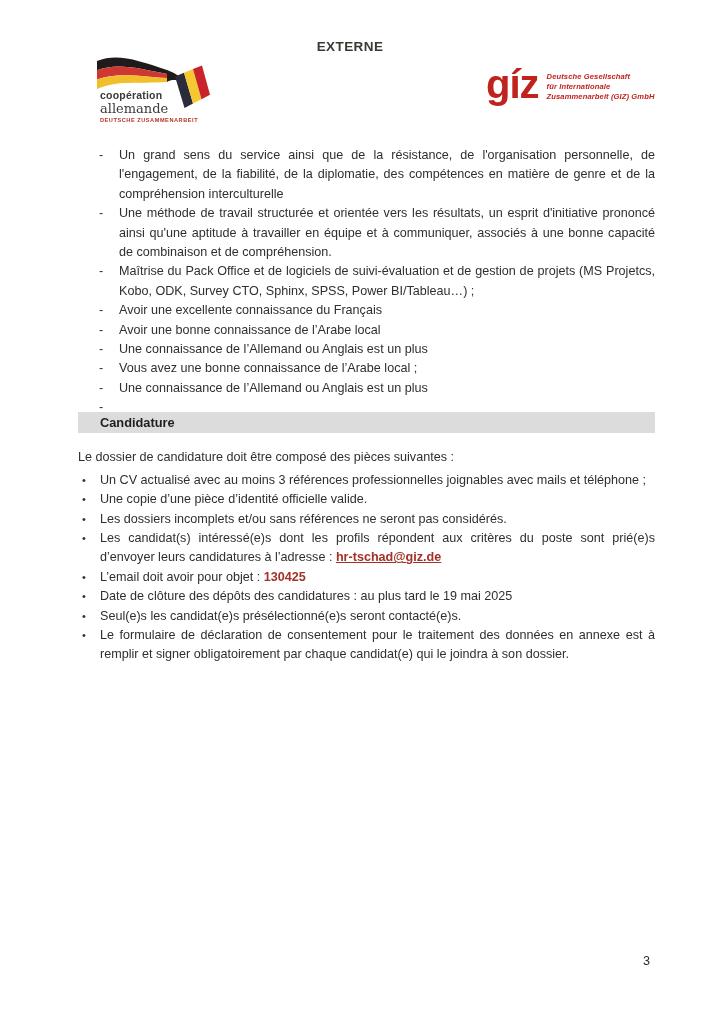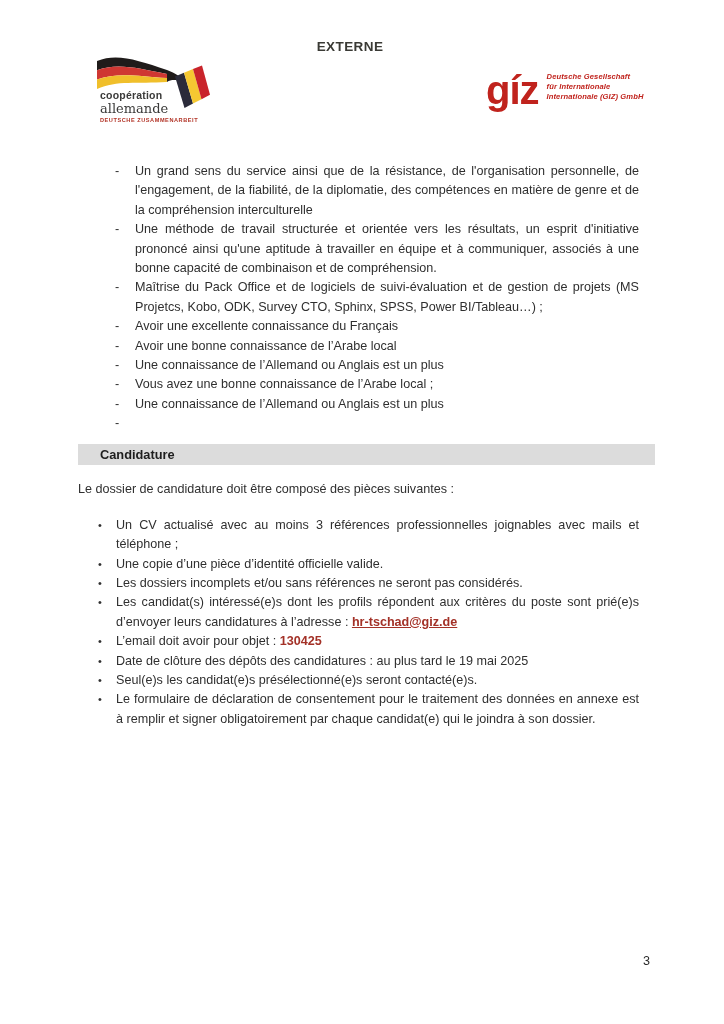--- a/index.html
+++ b/index.html
@@ -49,7 +49,7 @@
   .logo-giz{position:absolute;left:486px;top:62px;display:flex;align-items:flex-start;}
   .giz-word{
     font-size:40px;font-weight:bold;line-height:40px;
-    color:var(--accent-red);letter-spacing:-1px;margin-top:8px;text-align:center;
+    color:var(--accent-red);letter-spacing:-1px;margin-top:2px;text-align:center;
   }
   .giz-lines{margin-left:8px;margin-top:10px;font-style:italic;}
   .giz-line{font-size:7.6px;font-weight:bold;color:var(--accent-red);line-height:9.8px;letter-spacing:0.1px;}

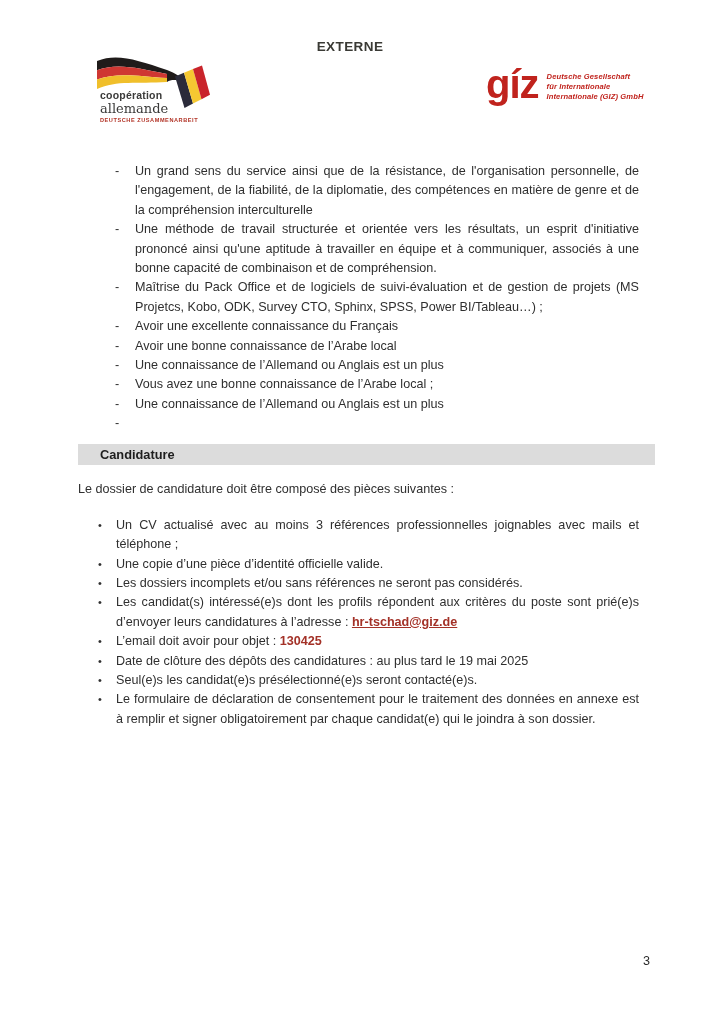--- a/index.html
+++ b/index.html
@@ -121,7 +121,7 @@
     <div class="giz-lines">
       <div class="giz-line">Deutsche Gesellschaft</div>
       <div class="giz-line">für Internationale</div>
-      <div class="giz-line">Internationale (GIZ) GmbH</div>
+      <div class="giz-line">Zusammenarbeit (GIZ) GmbH</div>
     </div>
   </div>
 

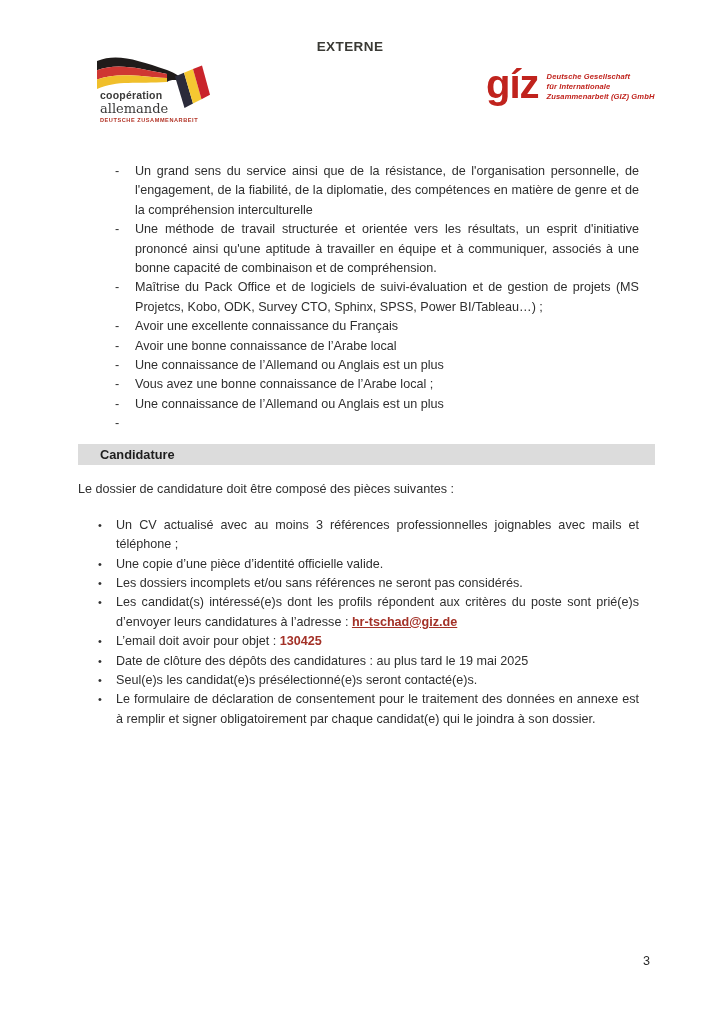--- a/index.html
+++ b/index.html
@@ -55,7 +55,7 @@
   .giz-line{font-size:7.6px;font-weight:bold;color:var(--accent-red);line-height:9.8px;letter-spacing:0.1px;}
   
   .content{position:absolute;left:78px;top:146px;width:577px;}
-  ul{list-style:none;margin:16px;padding:0;}
+  ul{list-style:none;margin:0;padding:0;}
   li{
     position:relative;
     font-size:12.6px;line-height:19.4px;

